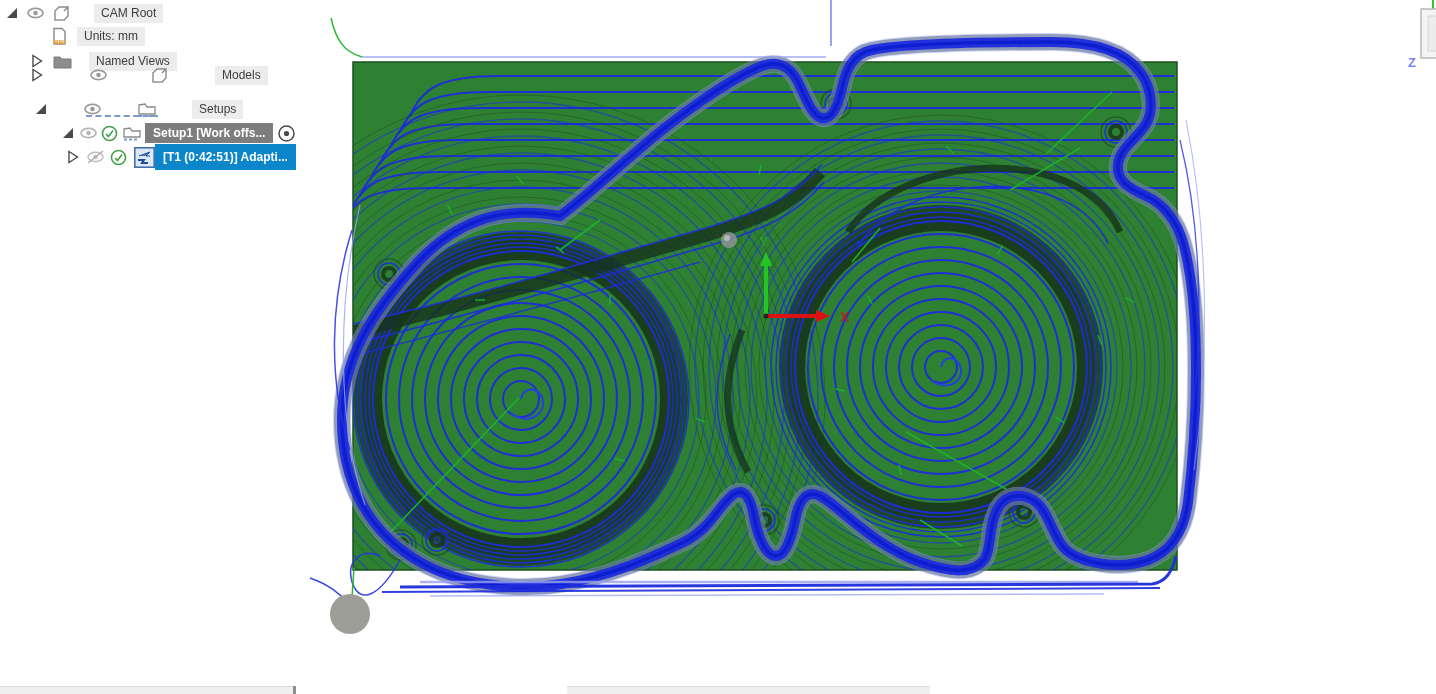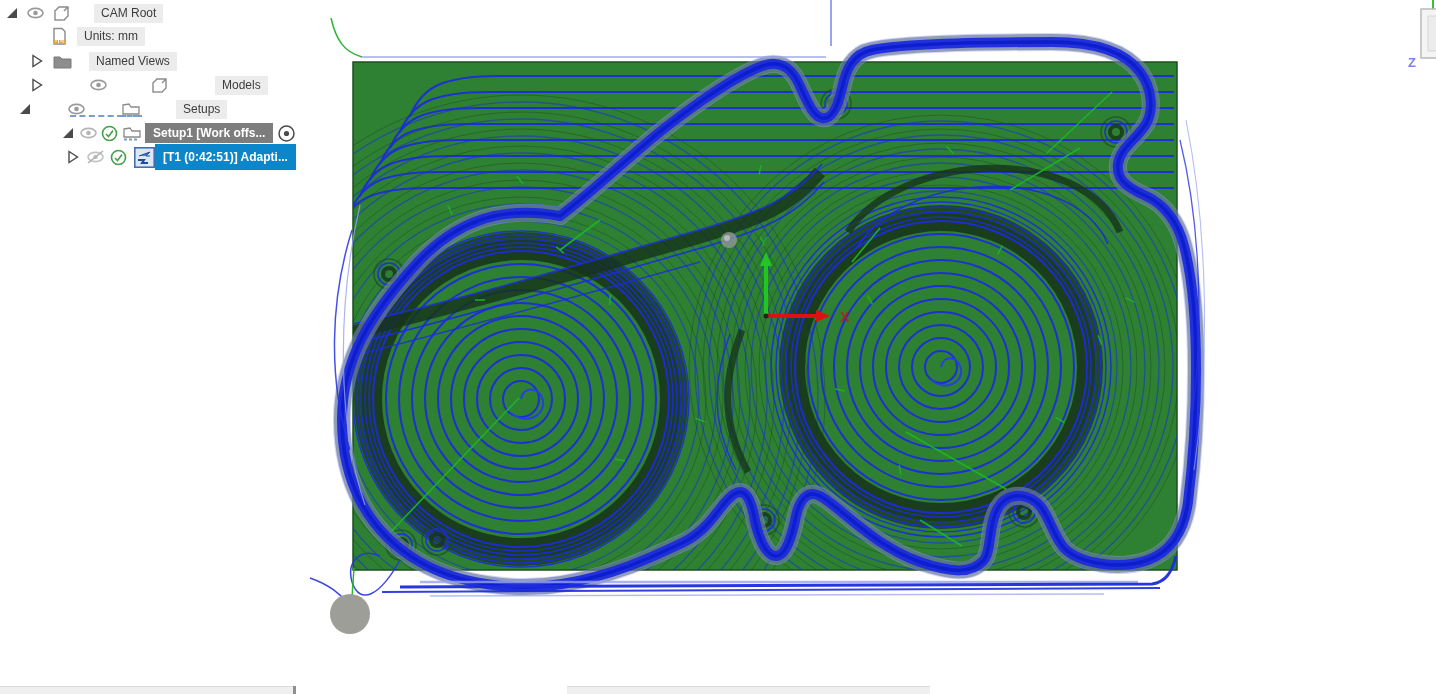--- a/index.html
+++ b/index.html
@@ -243,7 +243,7 @@
       <span class="pill" style="margin-left:16px">Named Views</span>
     </div>
 
-    <div class="trow" style="left:0;top:74px;gap:37px;">
+    <div class="trow" style="left:0;top:64px;gap:37px;">
       <svg class="tico" style="margin-left:30px" width="14" height="16">
         <path d="M3,2.5 L11.5,8 L3,13.5 Z" fill="#ffffff" stroke="#4a4a4a" stroke-width="1.4"></path>
         </svg>

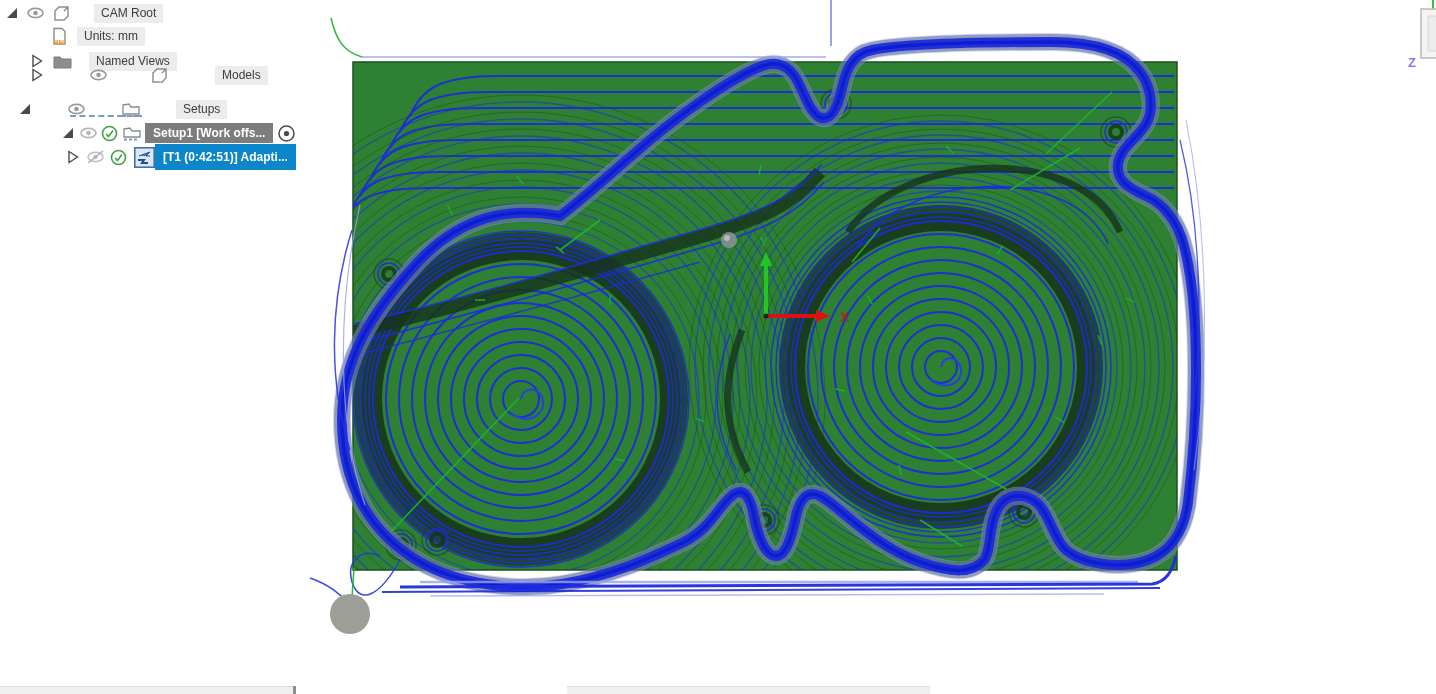--- a/index.html
+++ b/index.html
@@ -258,7 +258,7 @@
       <span class="pill" style="margin-left:6px">Models</span>
     </div>
 
-    <div class="trow" style="left:0;top:98px;gap:30px;">
+    <div class="trow" style="left:16px;top:98px;gap:30px;">
       <svg class="tico" style="margin-left:17px" width="16" height="16">
         <path d="M3,13 L13,13 L13,3 Z" fill="#4a4a4a"></path>
         </svg>

